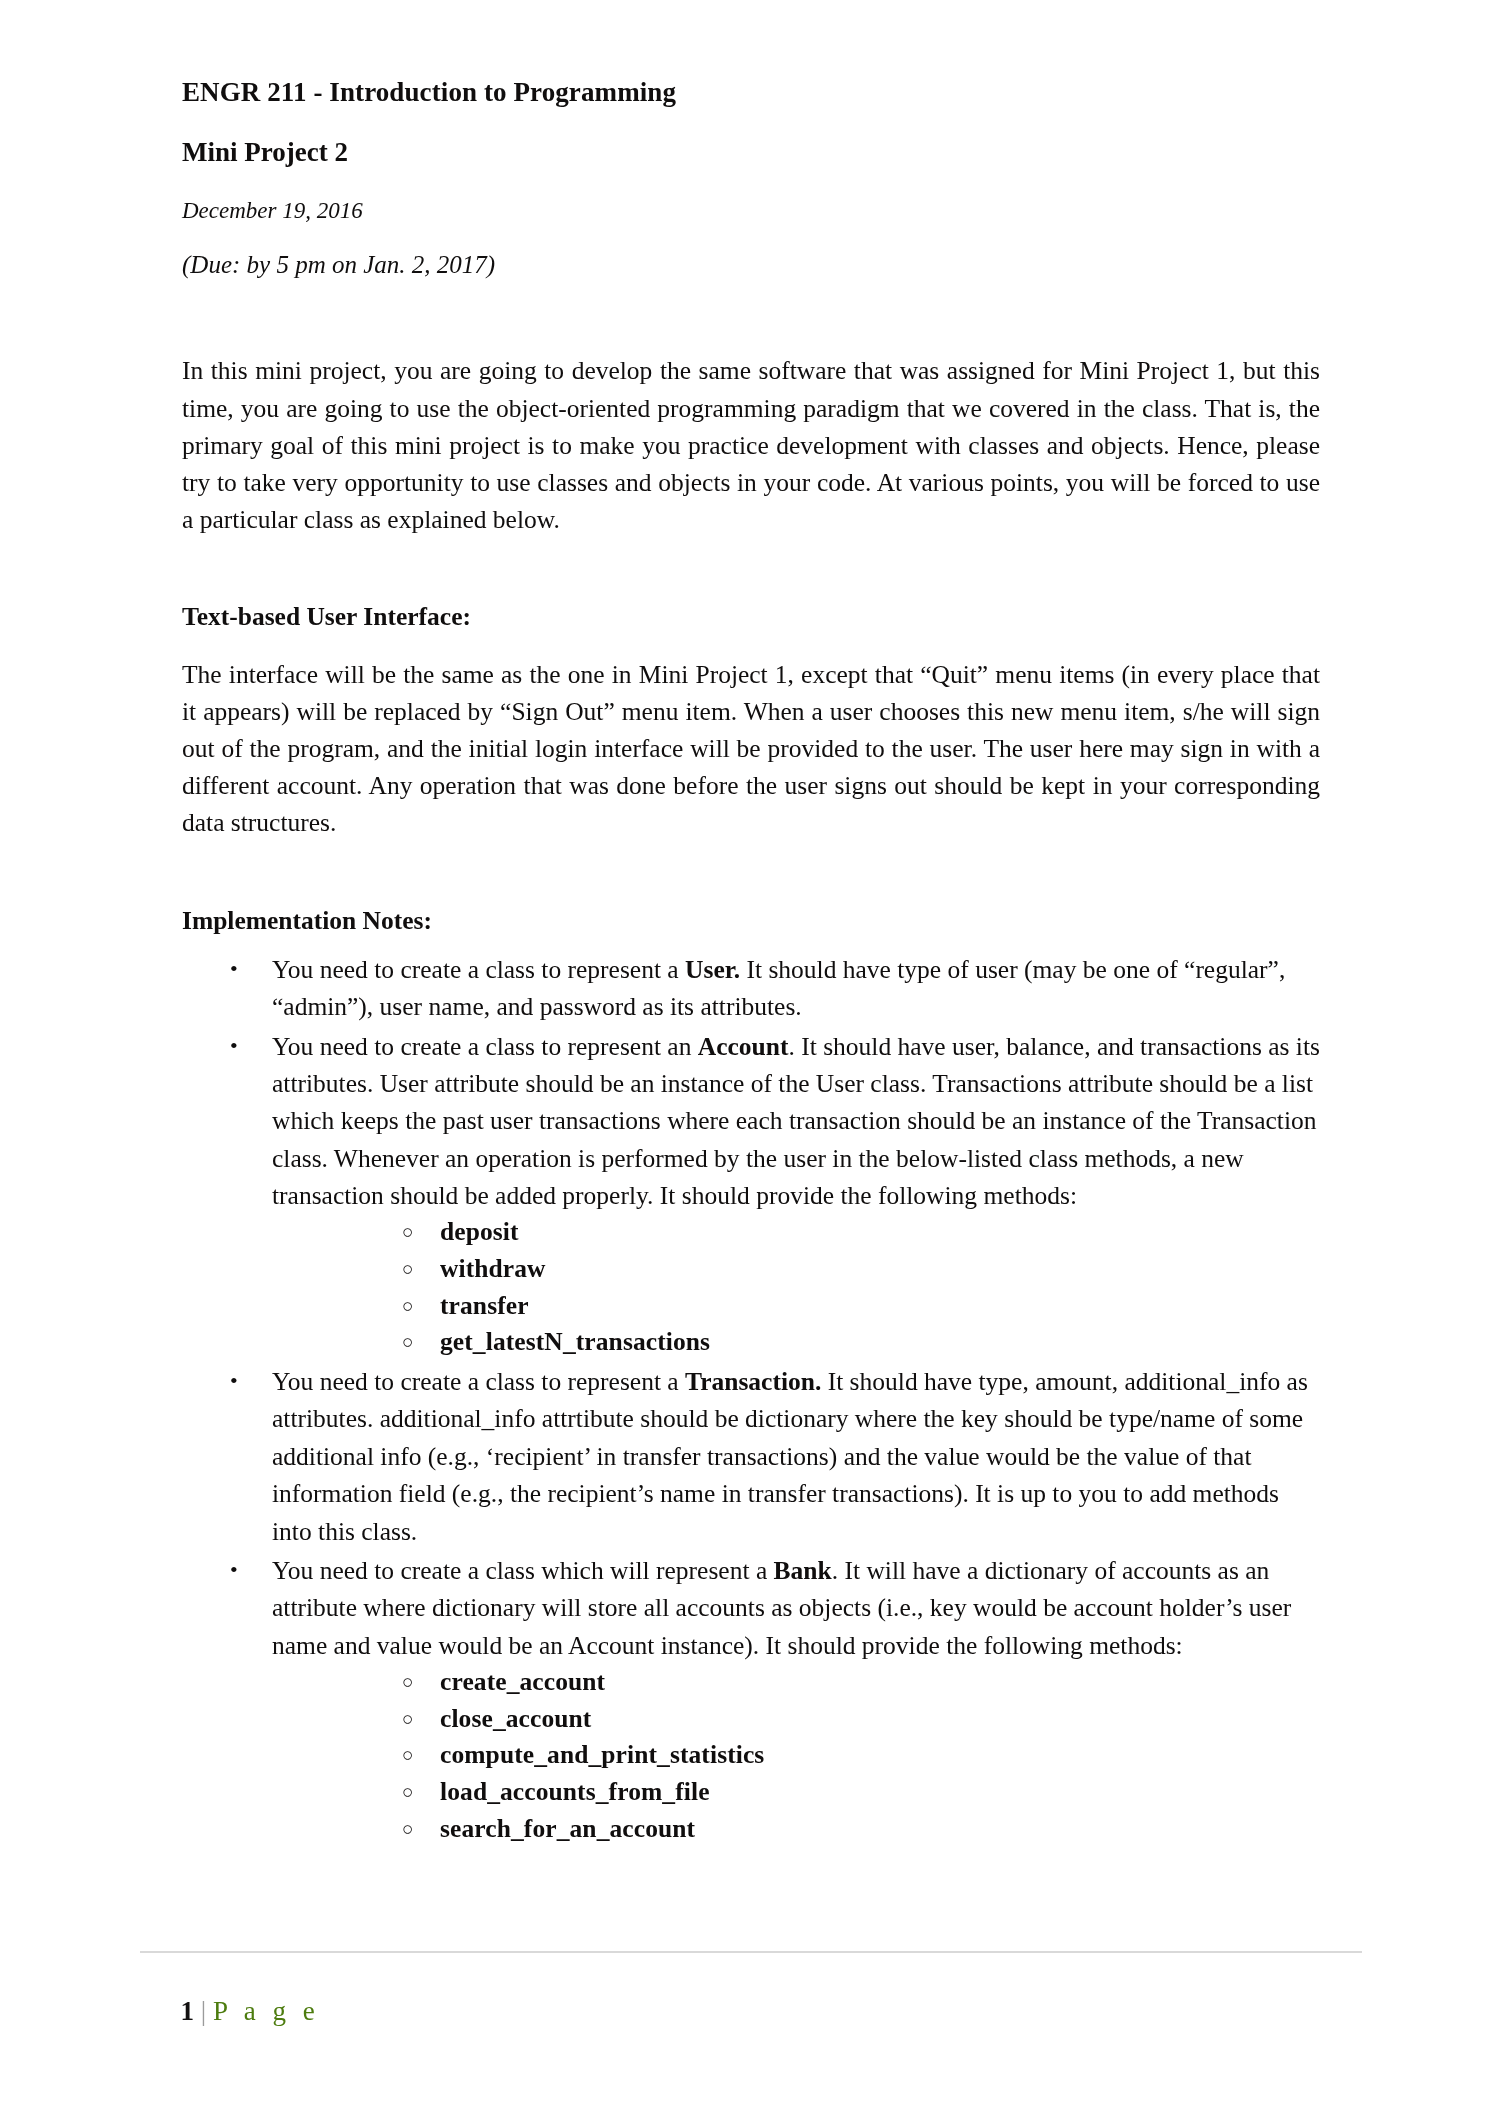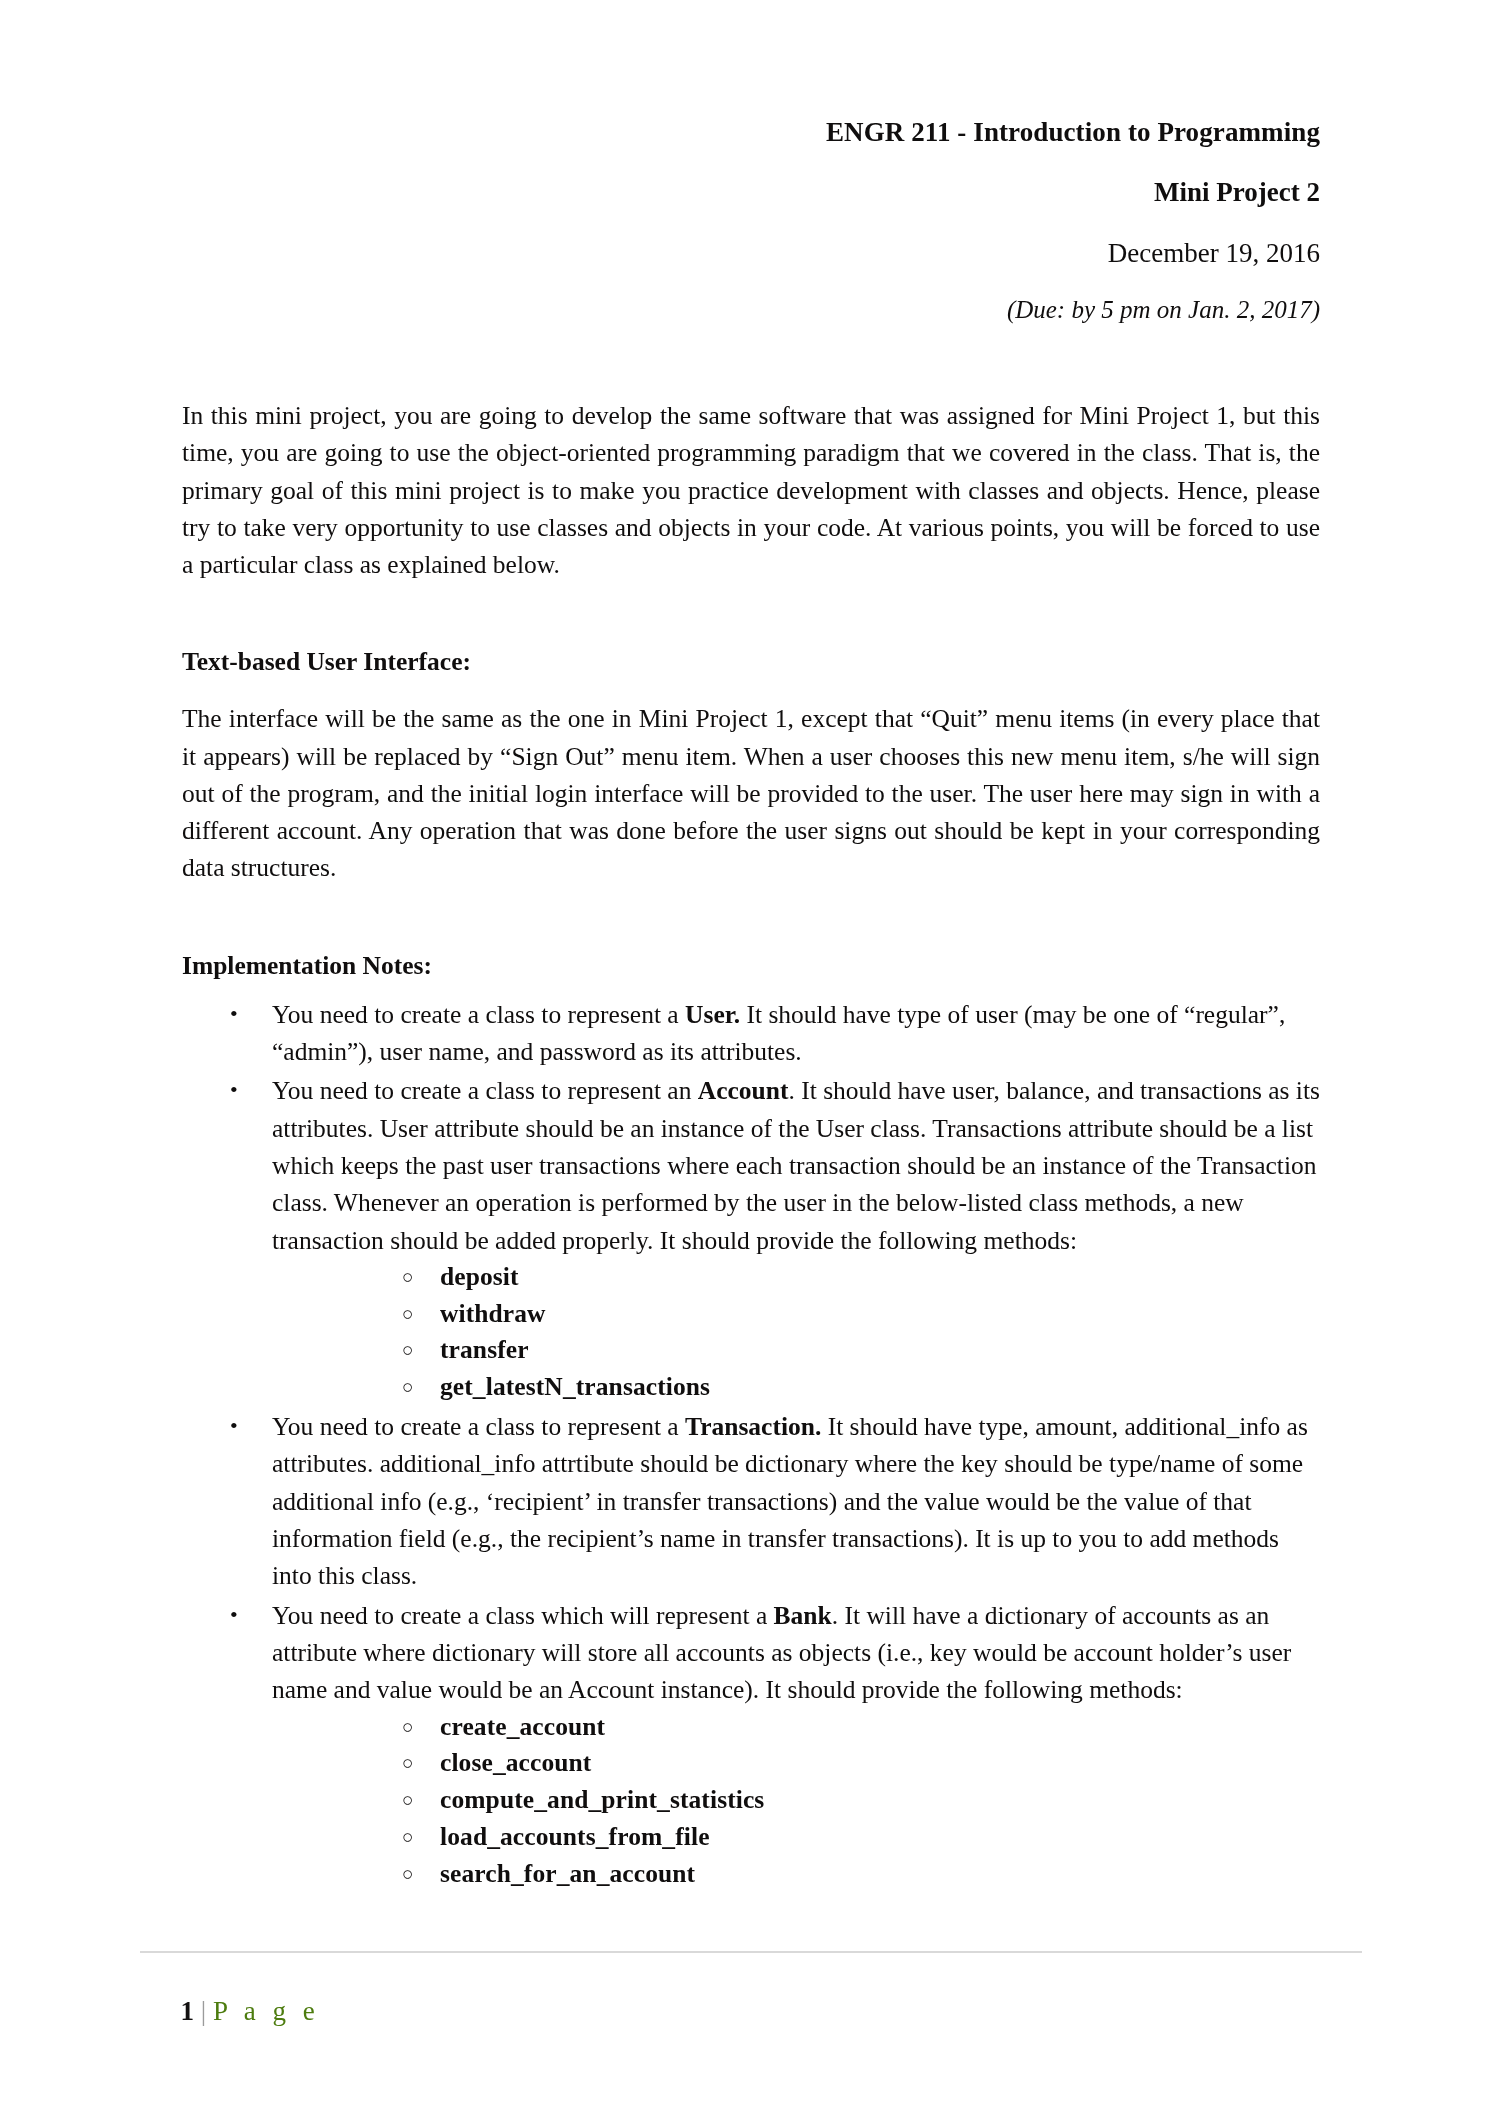--- a/index.html
+++ b/index.html
@@ -29,8 +29,8 @@
 
   
   .title-block {
-    padding-top: 116px;
-    text-align: right;
+    padding-top: 76px;
+    text-align: left;
   }
   .doc-title {
     font-size: 27px;

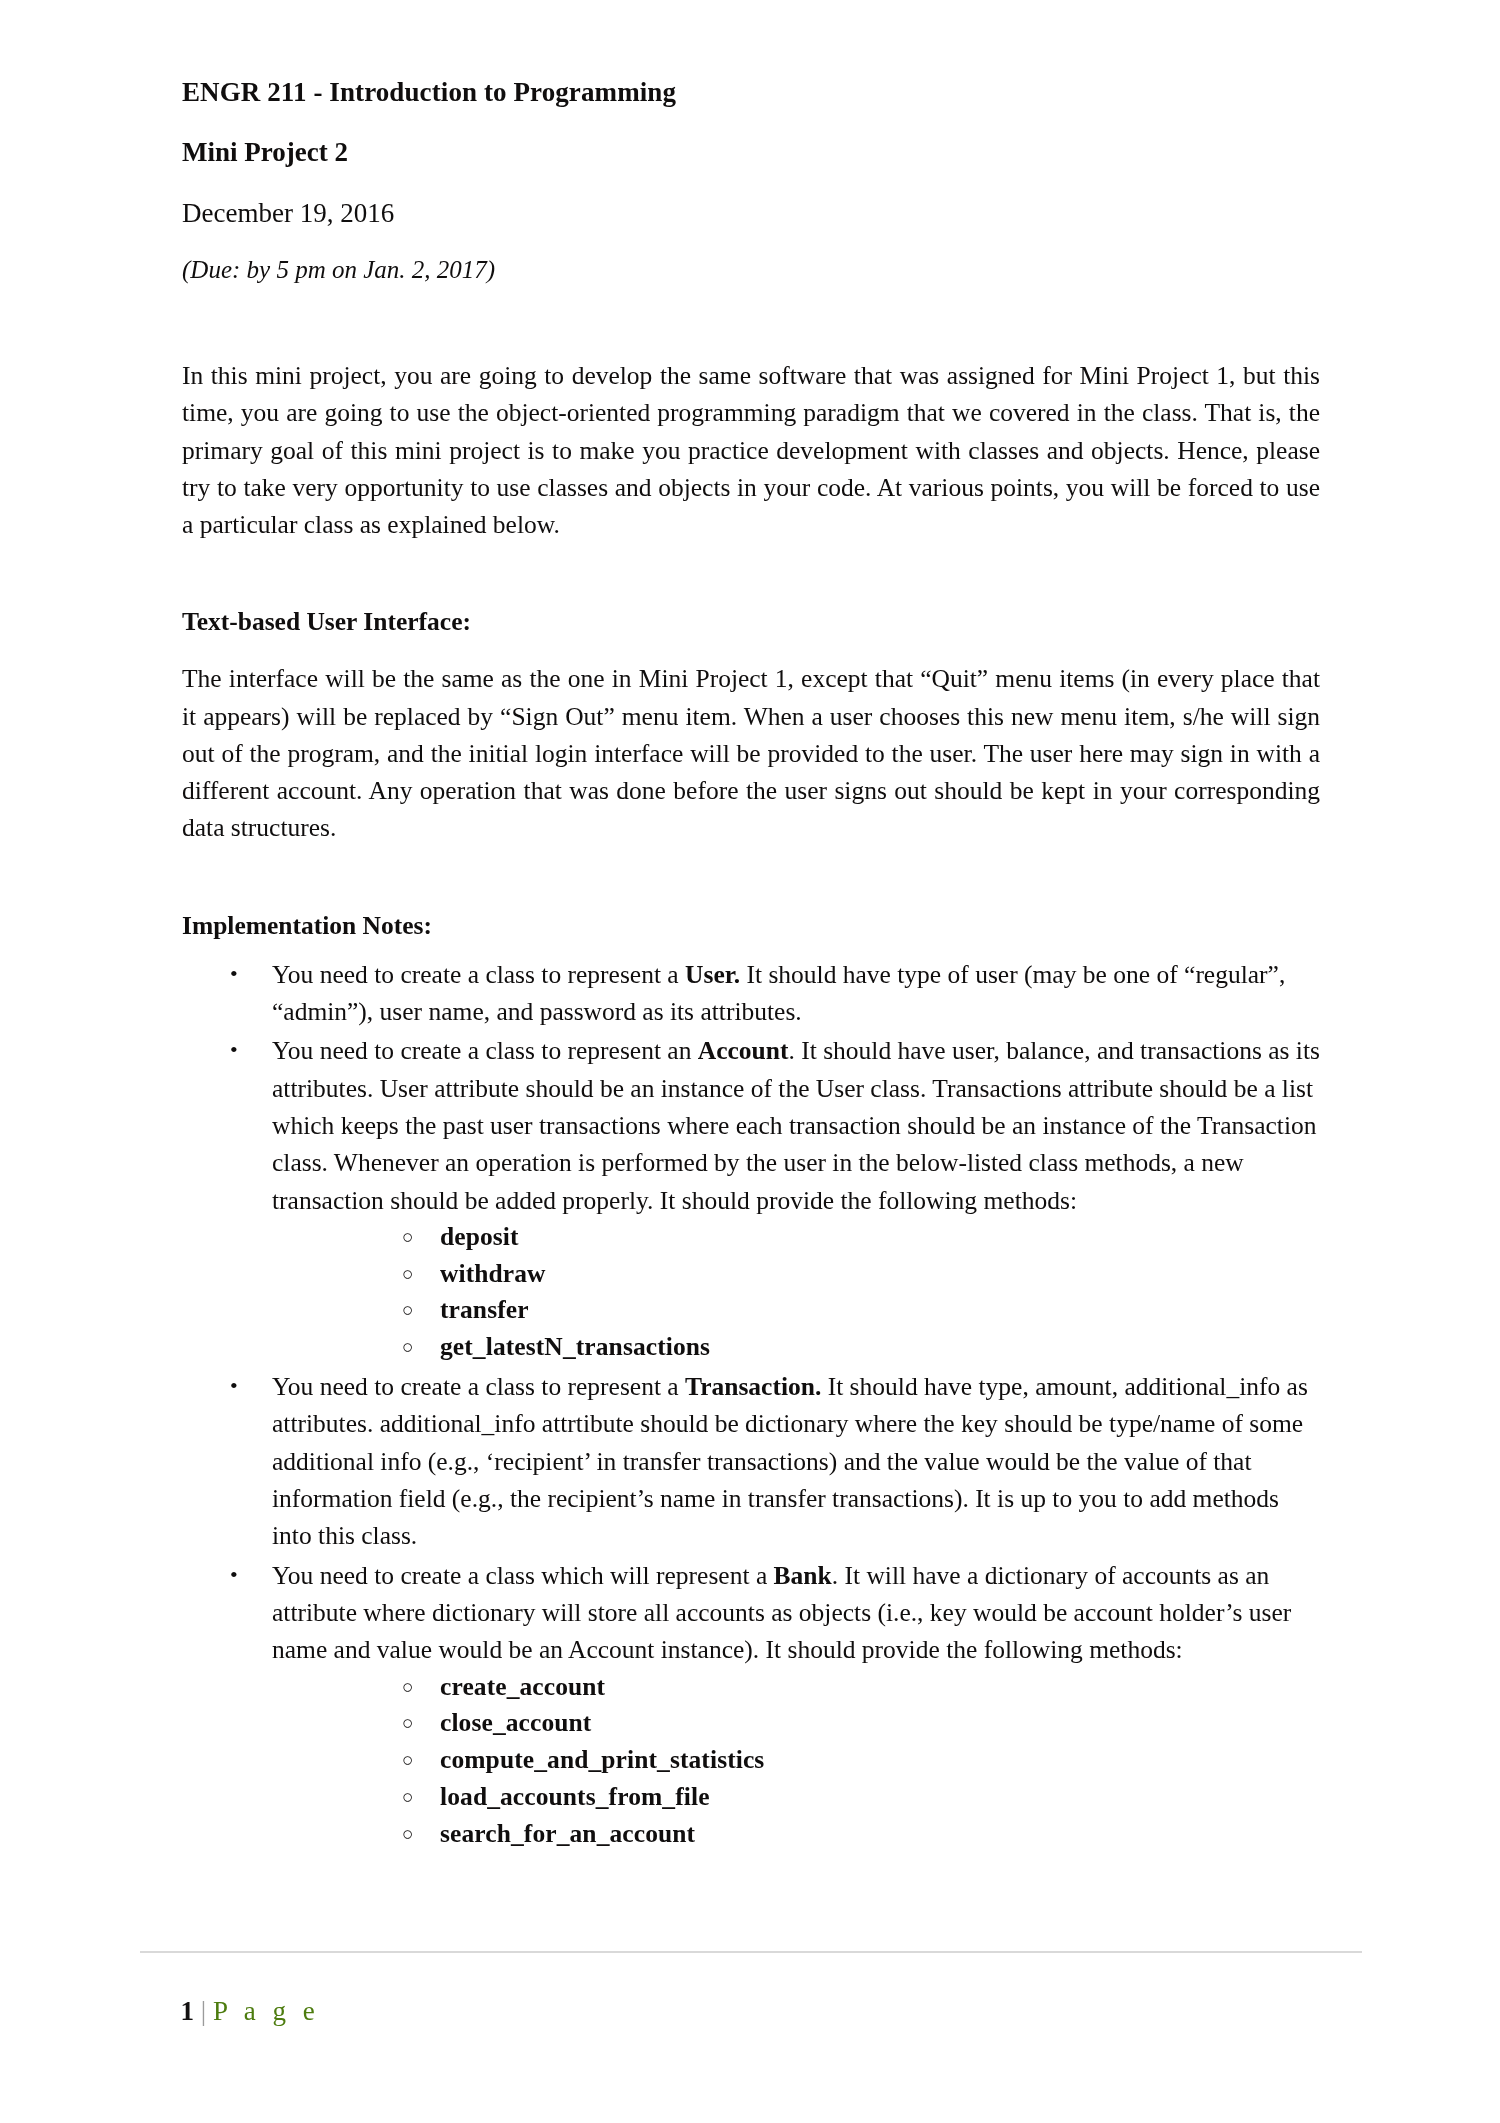--- a/index.html
+++ b/index.html
@@ -46,7 +46,8 @@
     margin: 0 0 28px 0;
   }
   .doc-date {
-    font-size: 27px;
+    font-size: 23px;
+    font-style: italic;
     line-height: 1.2;
     margin: 0 0 26px 0;
   }

